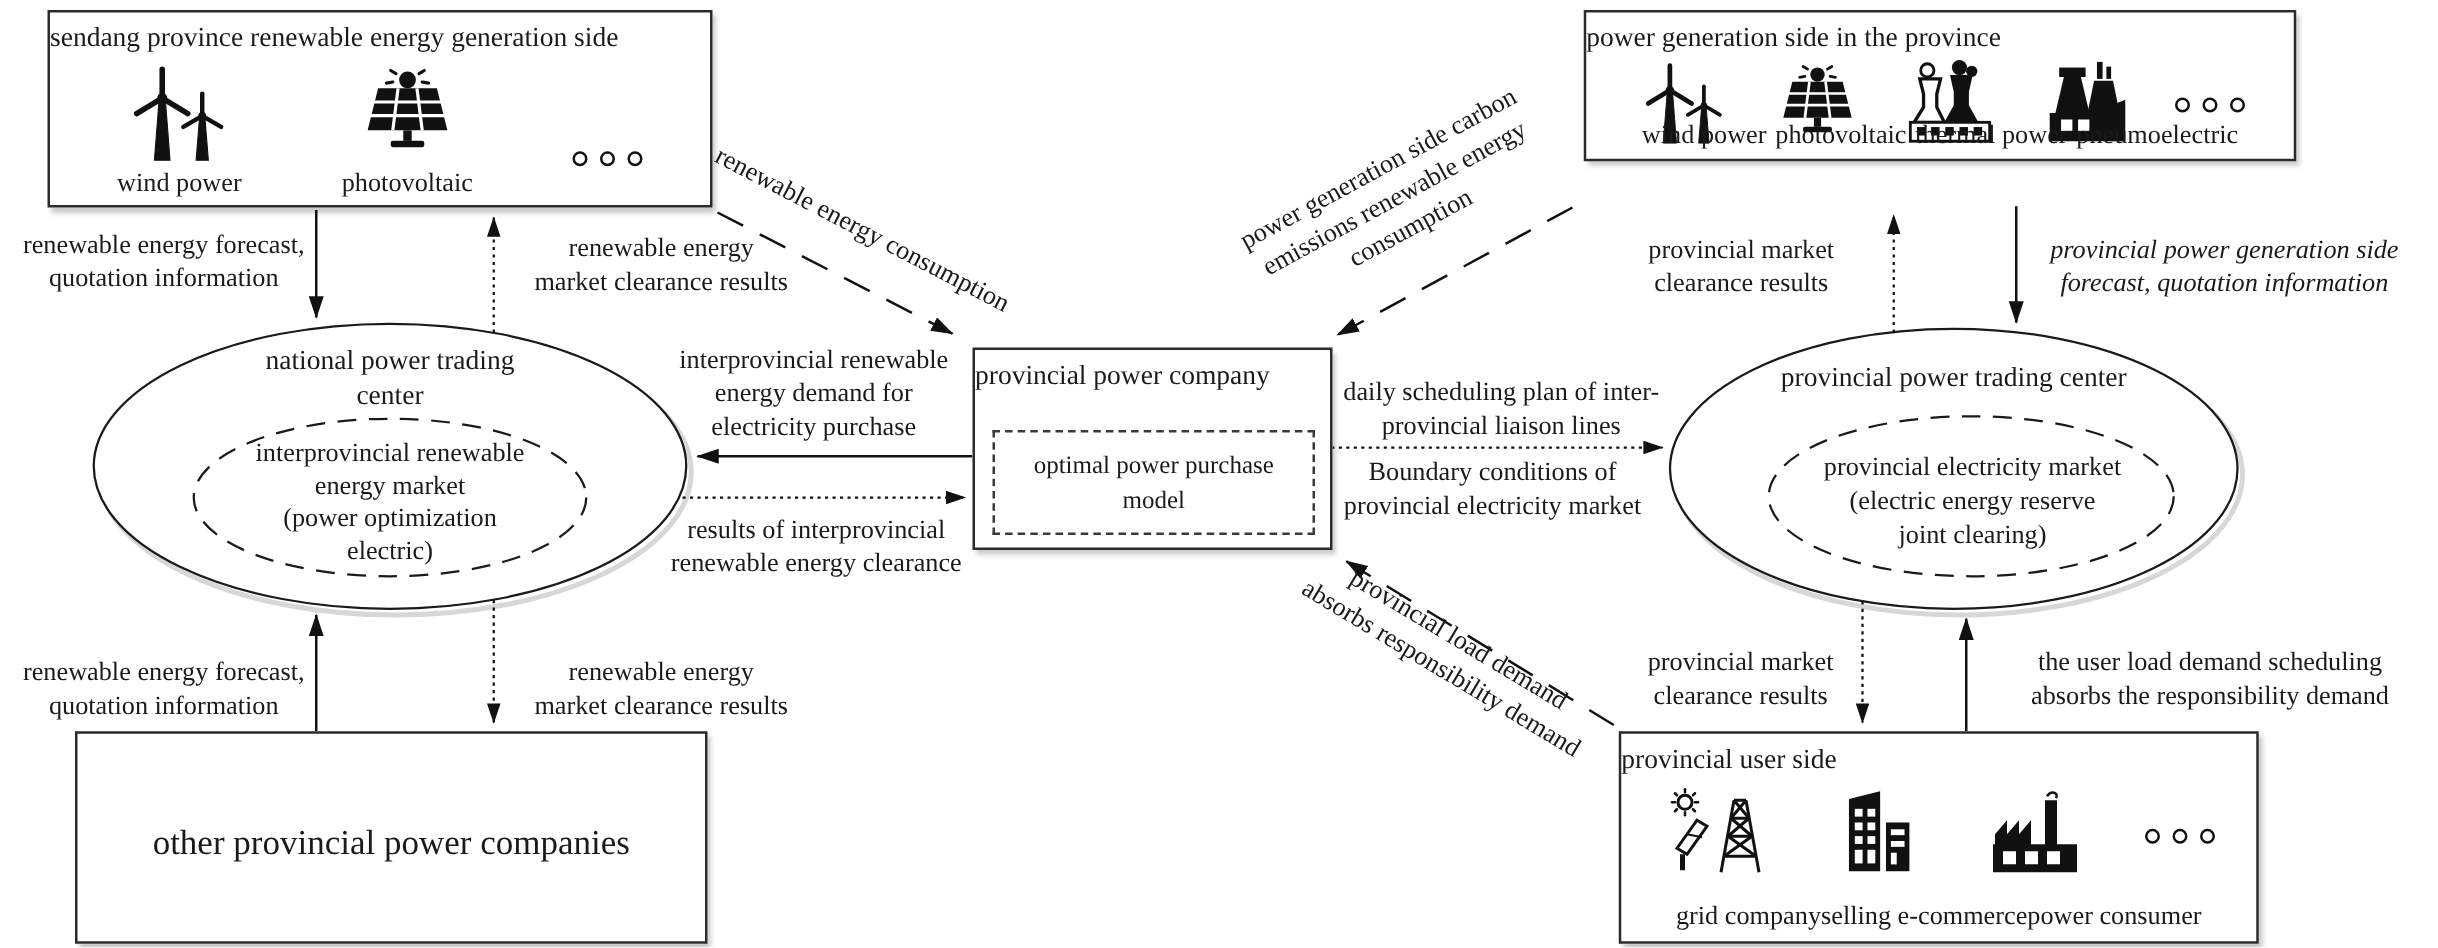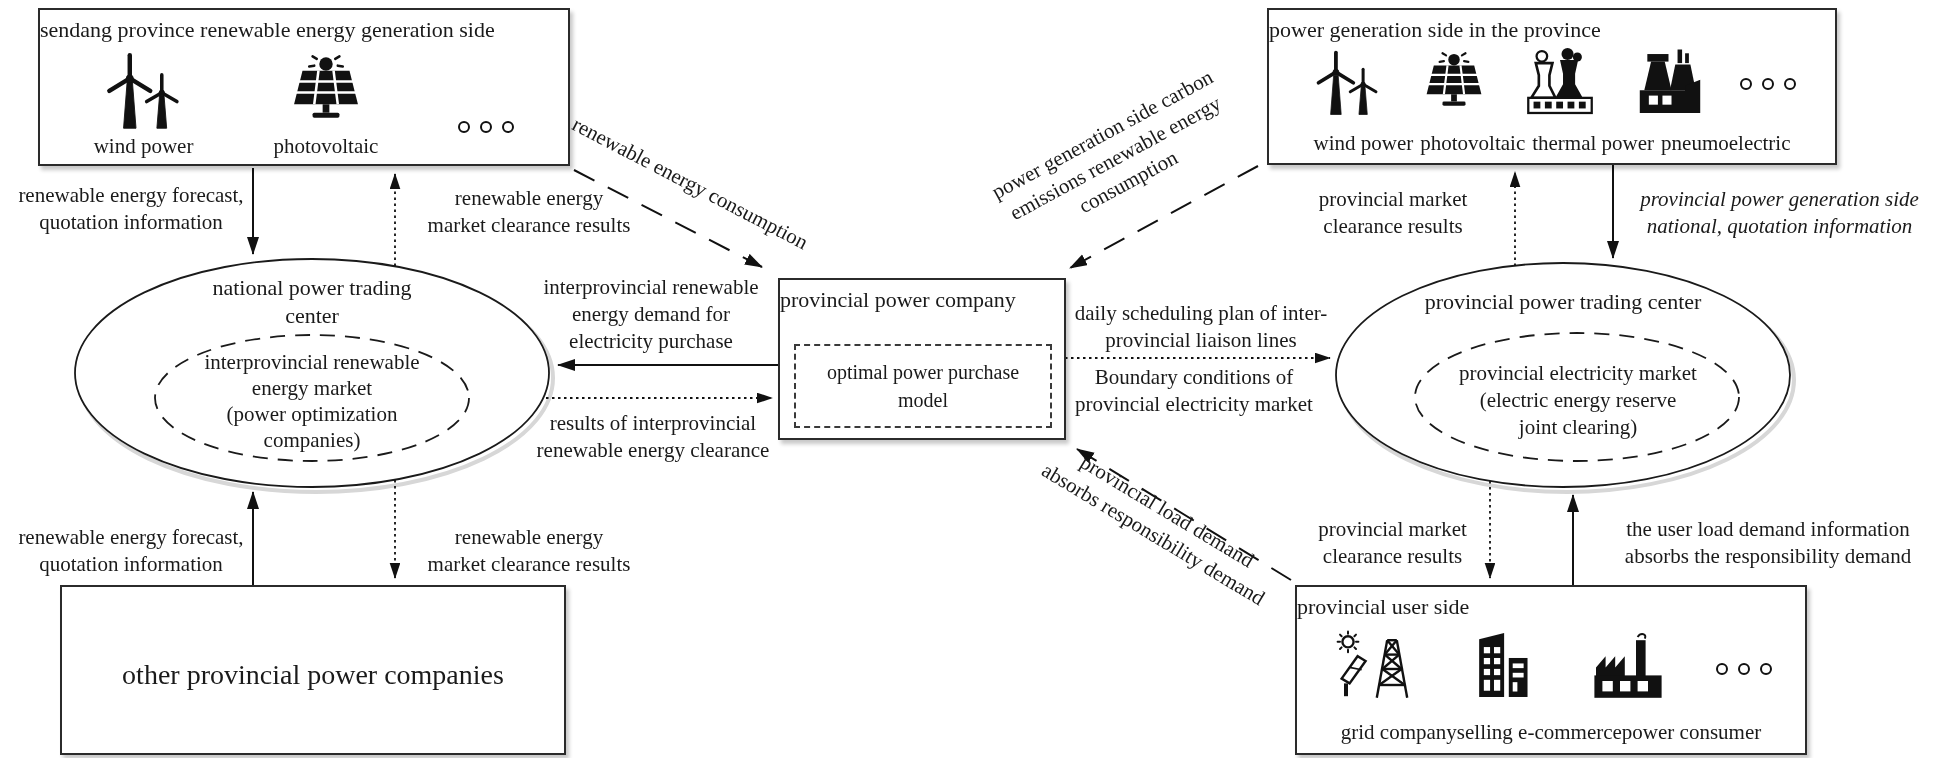--- a/index.html
+++ b/index.html
@@ -121,7 +121,7 @@
     </div>
   </div>
 
-  <div class="box" style="left:1267px;top:8px;width:570px;height:157px;">
+  <div class="box" style="left:1267px;top:8px;width:570px;height:121px;">
     <div class="box-title">power generation side in the province</div>
     <div class="iconrow" style="top:38px;gap:30px;">
       <svg class="icon" width="80" height="68" viewBox="0 0 100 90">

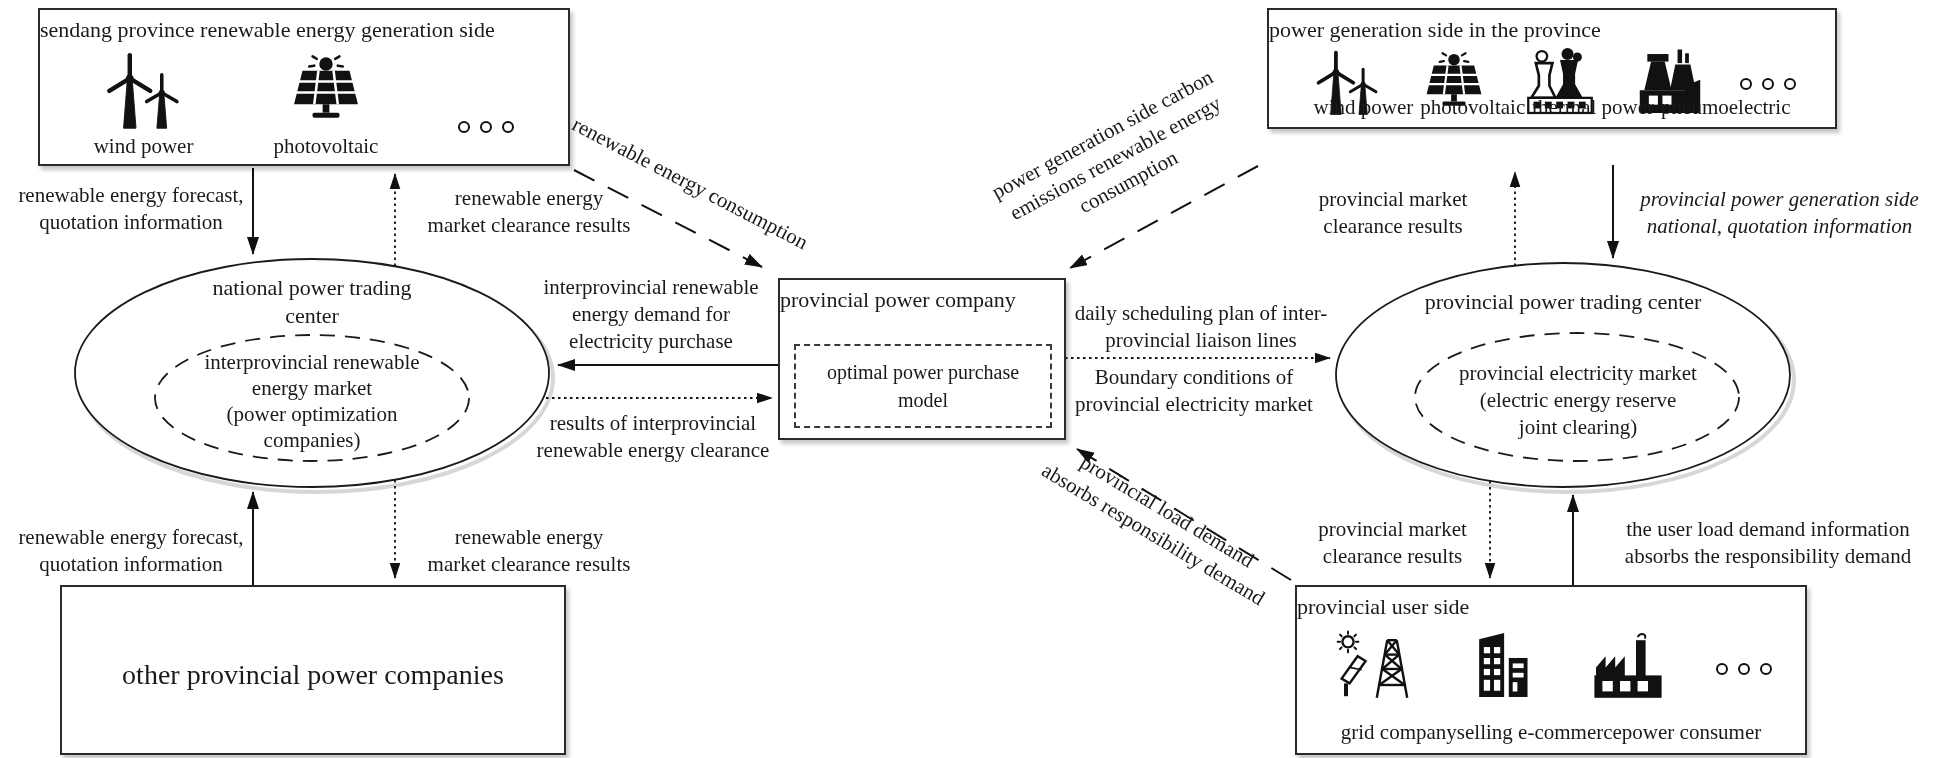--- a/index.html
+++ b/index.html
@@ -360,7 +360,7 @@
   </div>
   <div class="lbl" style="left:1622px;top:186px;width:315px;font-style:italic;">
     <div>provincial power generation side</div>
-    <div>national, quotation information</div>
+    <div>forecast, quotation information</div>
   </div>
   <div class="lbl" style="left:1290px;top:516px;width:205px;">
     <div>provincial market</div>

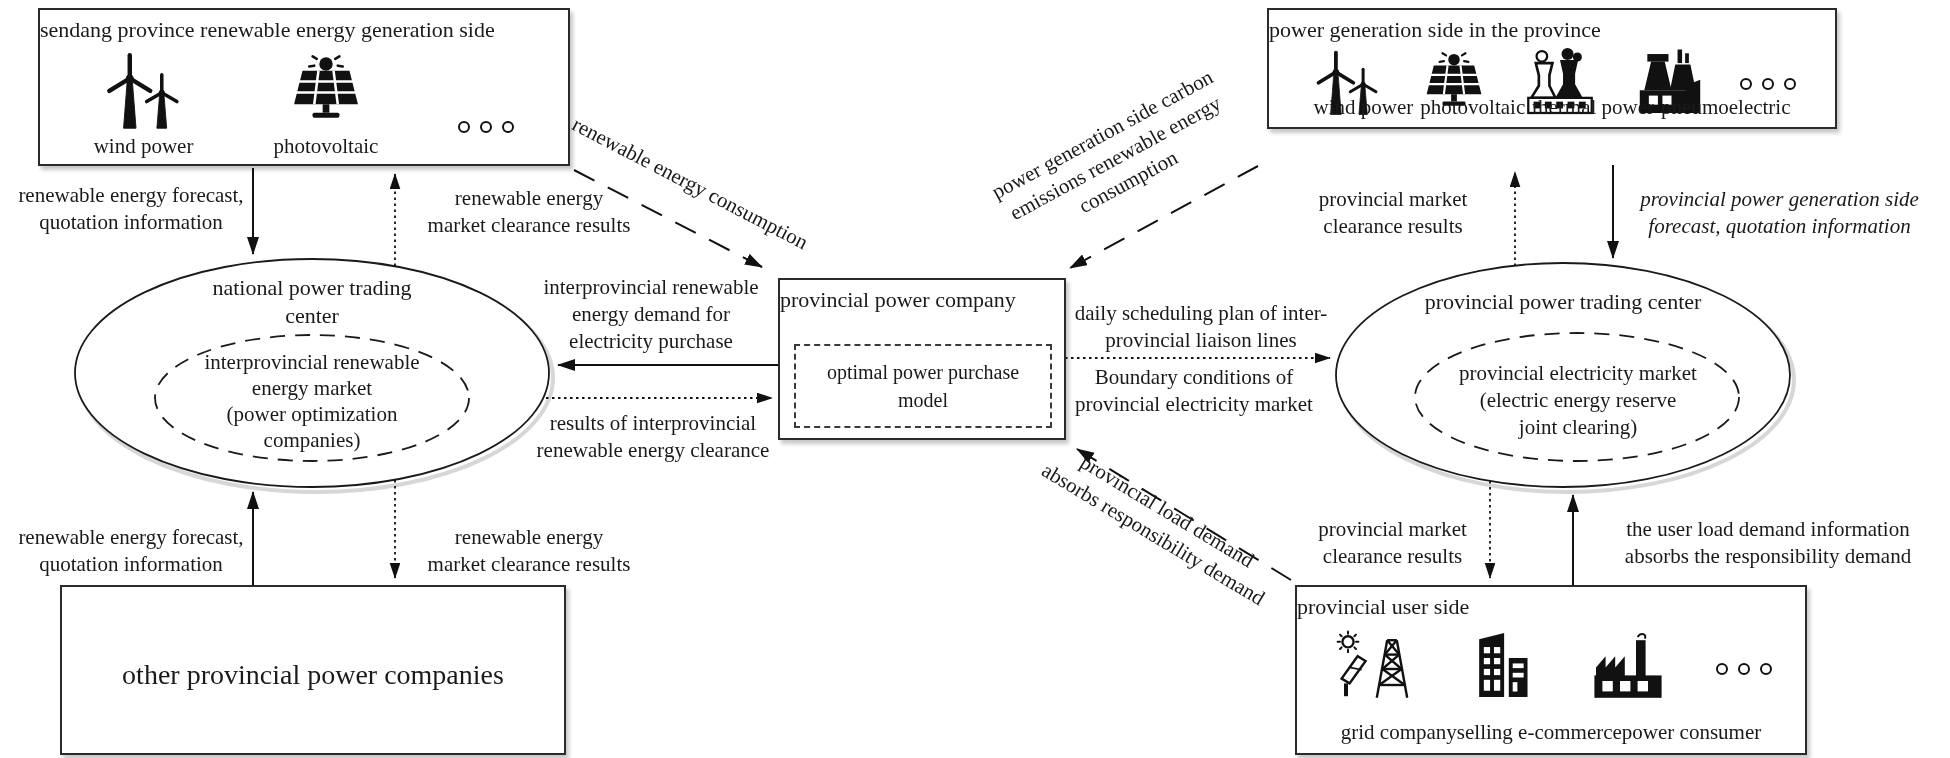--- a/index.html
+++ b/index.html
@@ -298,7 +298,7 @@
     <div>interprovincial renewable</div>
     <div>energy market</div>
     <div>(power optimization</div>
-    <div>companies)</div>
+    <div>electric)</div>
   </div>
   <div class="etext" style="left:1413px;top:289px;width:300px;font-size:22px;">
     <div>provincial power trading center</div>

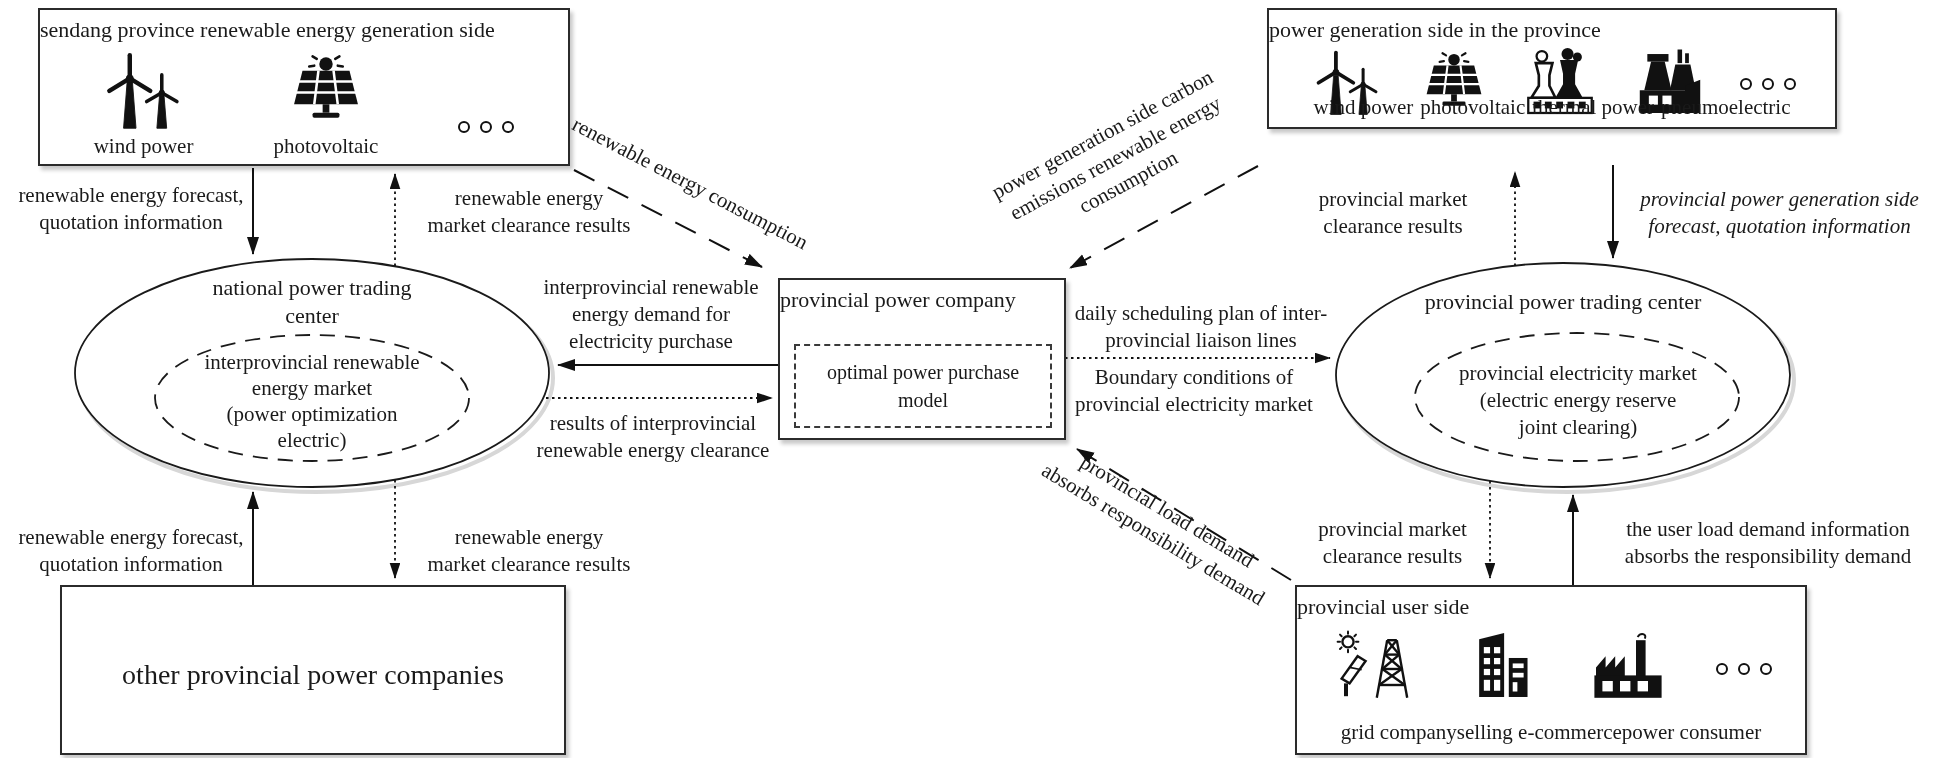--- a/index.html
+++ b/index.html
@@ -367,7 +367,7 @@
     <div>clearance results</div>
   </div>
   <div class="lbl" style="left:1598px;top:516px;width:340px;">
-    <div>the user load demand information</div>
+    <div>the user load demand scheduling</div>
     <div>absorbs the responsibility demand</div>
   </div>
 

